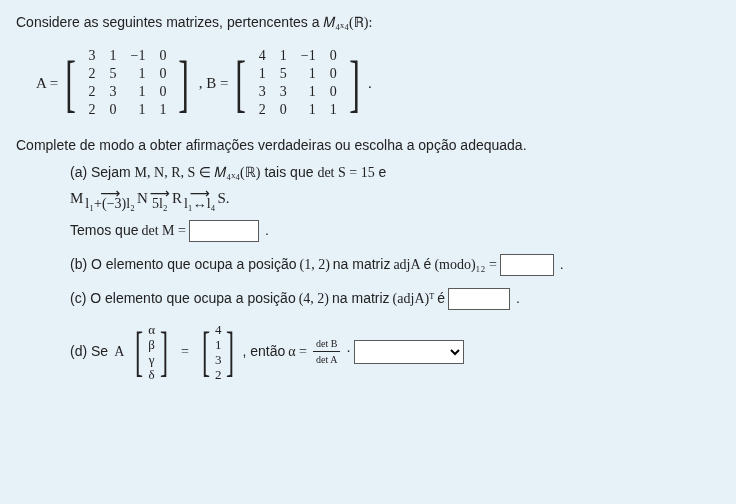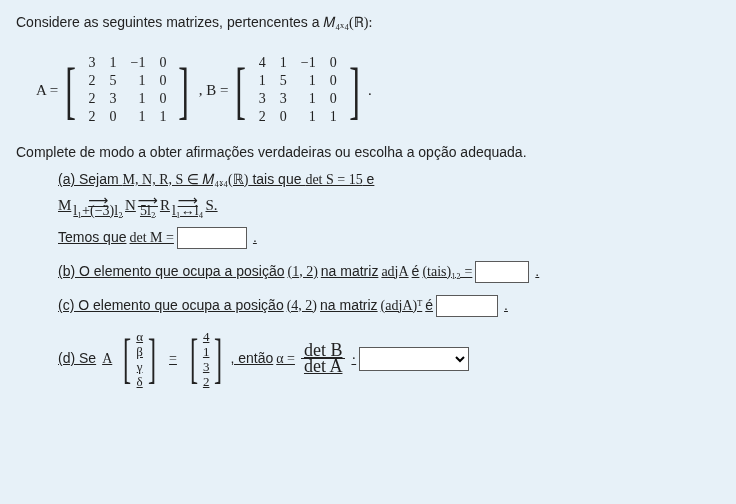--- a/index.html
+++ b/index.html
@@ -18,7 +18,7 @@
     box-sizing: border-box;
   }
   .intro {
-    margin-bottom: 23px;
+    margin-bottom: 16px;
   }
   .math {
     font-family: "Cambria Math", "STIXGeneral", serif;

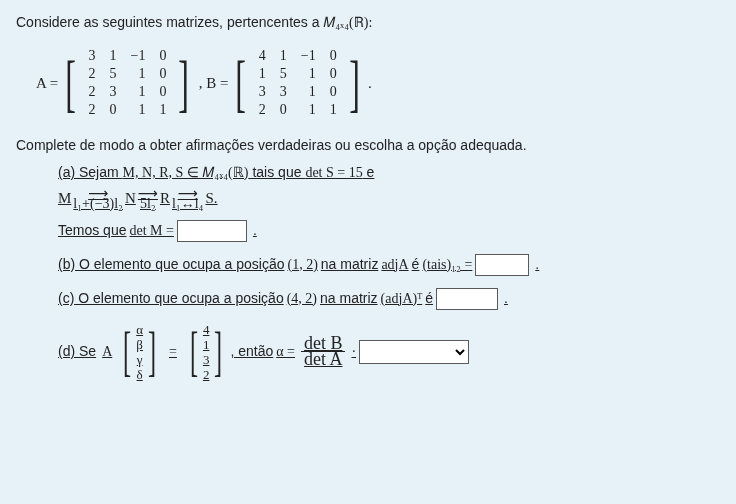--- a/index.html
+++ b/index.html
@@ -52,8 +52,7 @@
     margin: 6px 0 9px 0;
   }
   .items {
-    margin-left: 42px;
-    text-decoration: underline;
+    margin-left: 54px;
   }
   .item {
     margin-bottom: 12px;

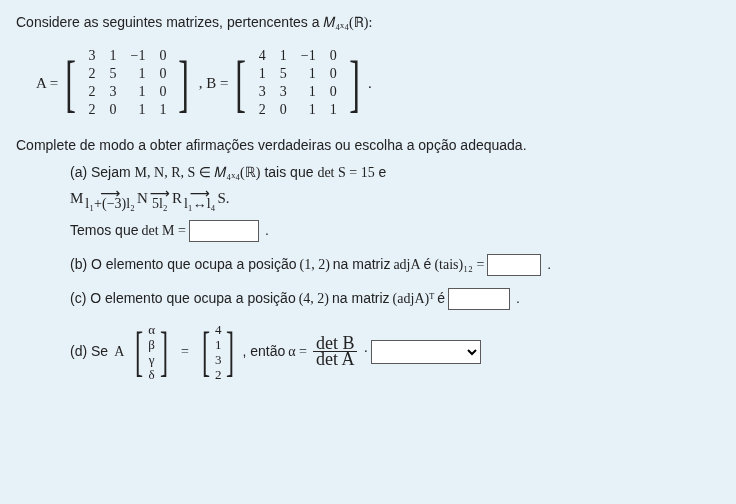--- a/index.html
+++ b/index.html
@@ -263,7 +263,7 @@
         <span> na matriz </span>
         <span class="math">adjA</span>
         <span> é </span>
-        <span class="math">(tais)₁₂ =</span>
+        <span class="math">(modo)₁₂ =</span>
         <input class="blank w50" style="">
         <span class="dot">.</span>
       </div>

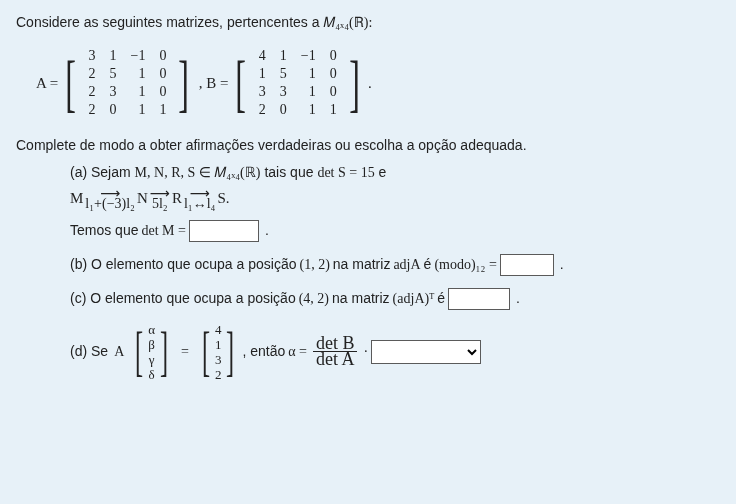--- a/index.html
+++ b/index.html
@@ -96,7 +96,7 @@
     flex-direction: column;
     align-items: center;
     font-family: "Cambria Math", serif;
-    font-size: 18px;
+    font-size: 10px;
     vertical-align: middle;
     margin: 0 3px;
   }

